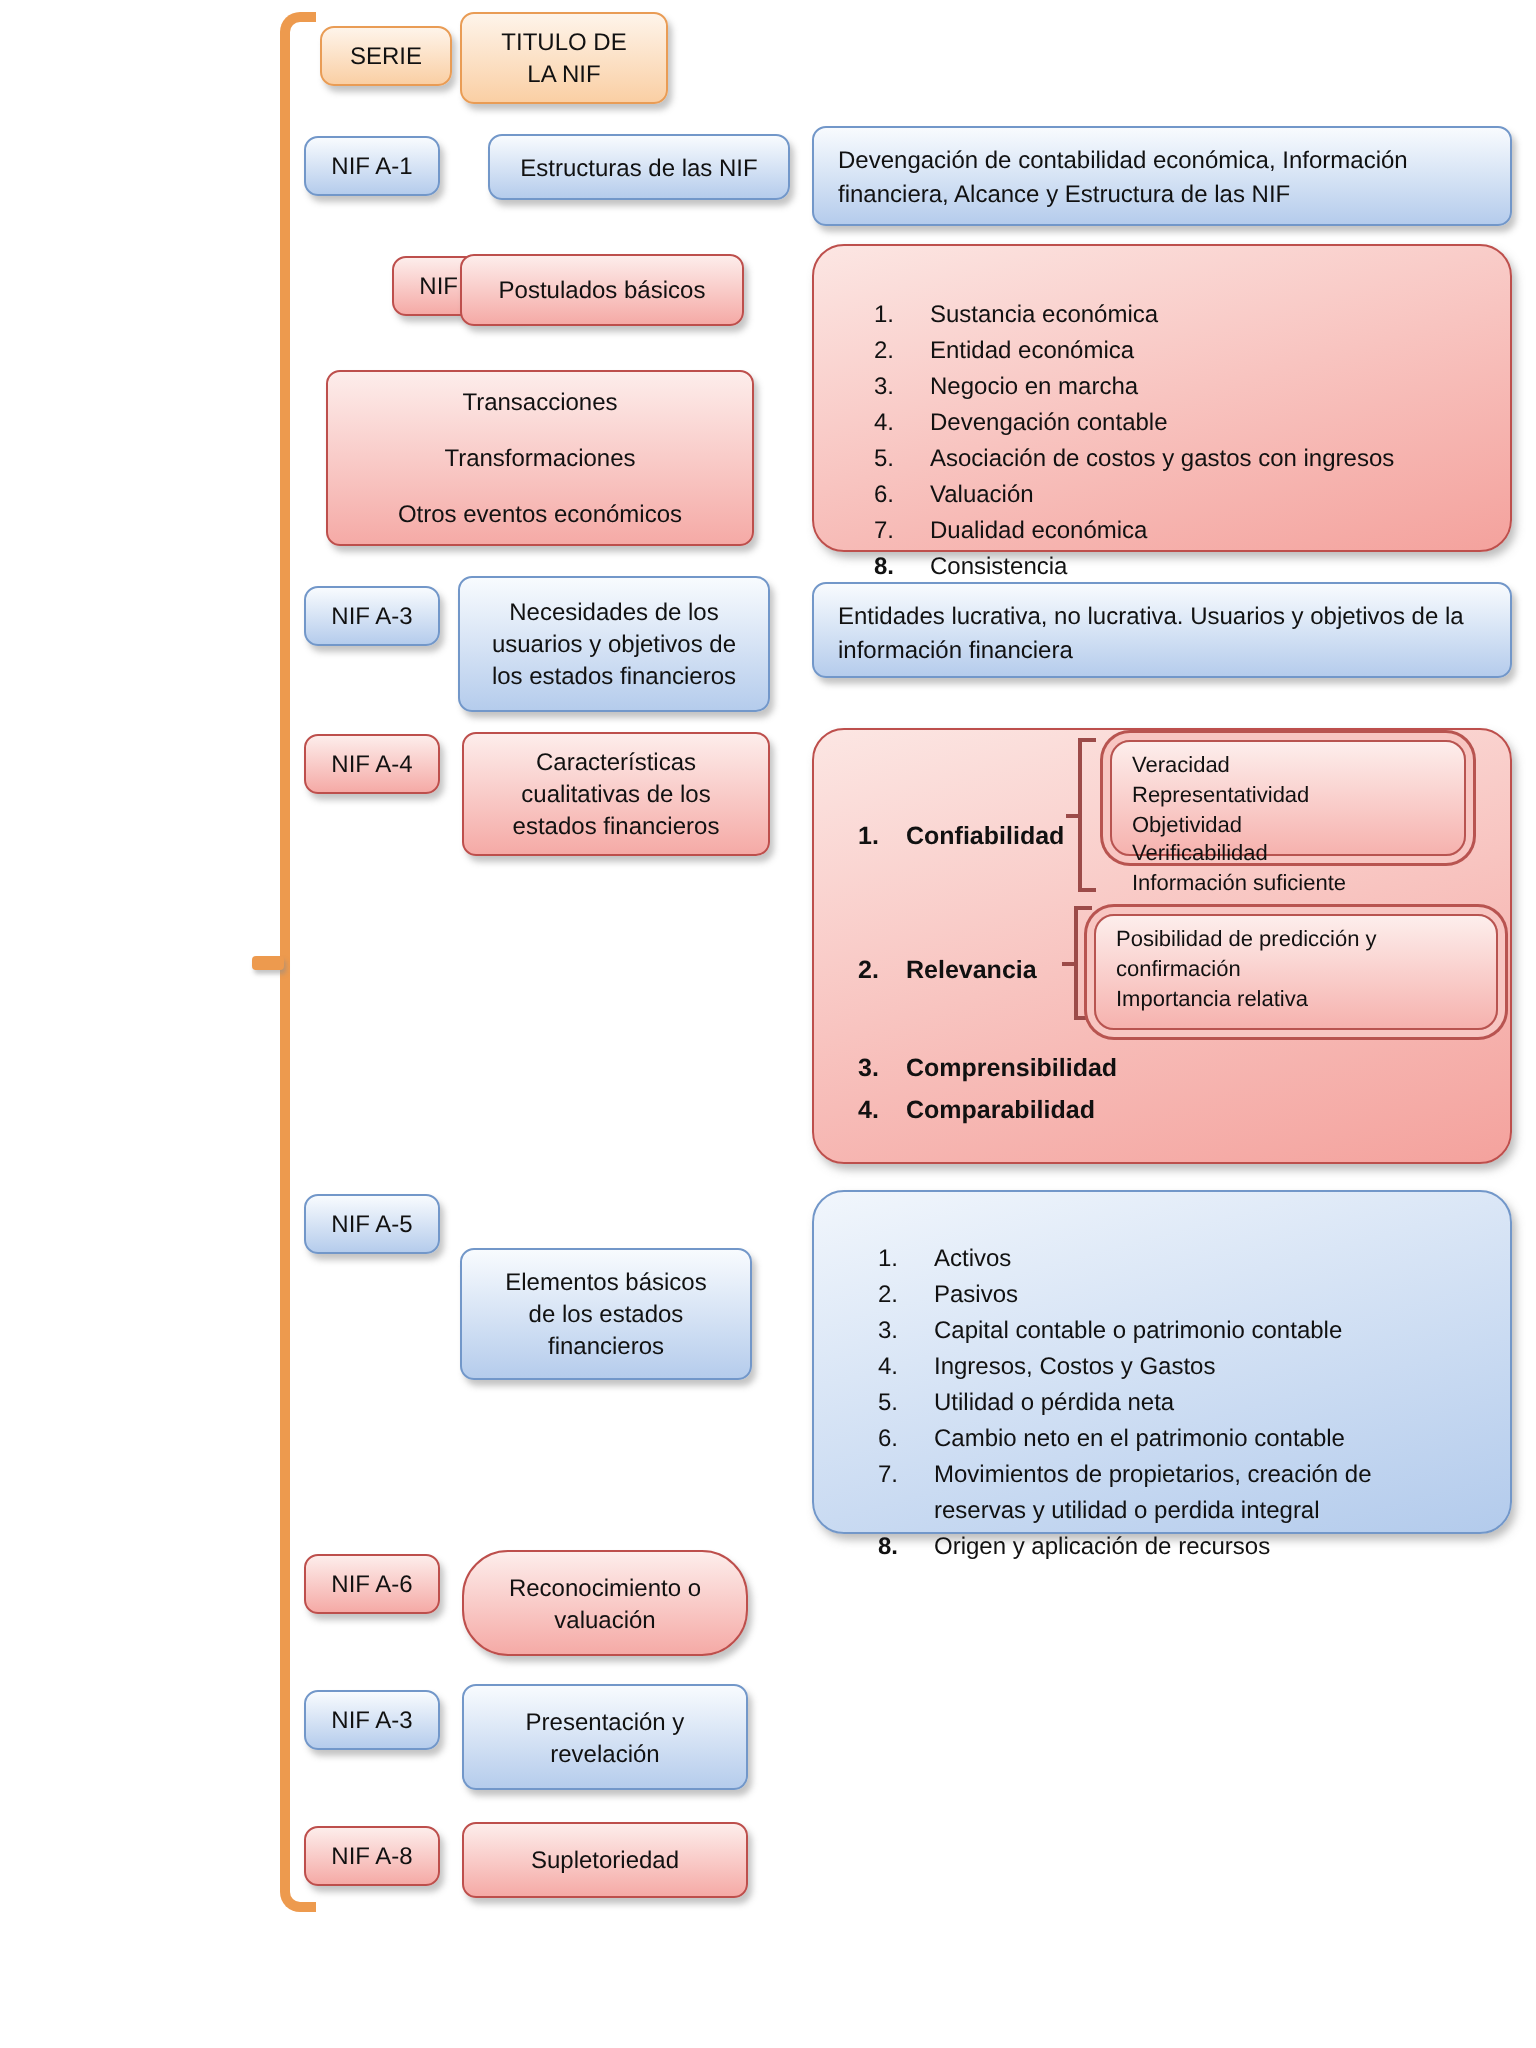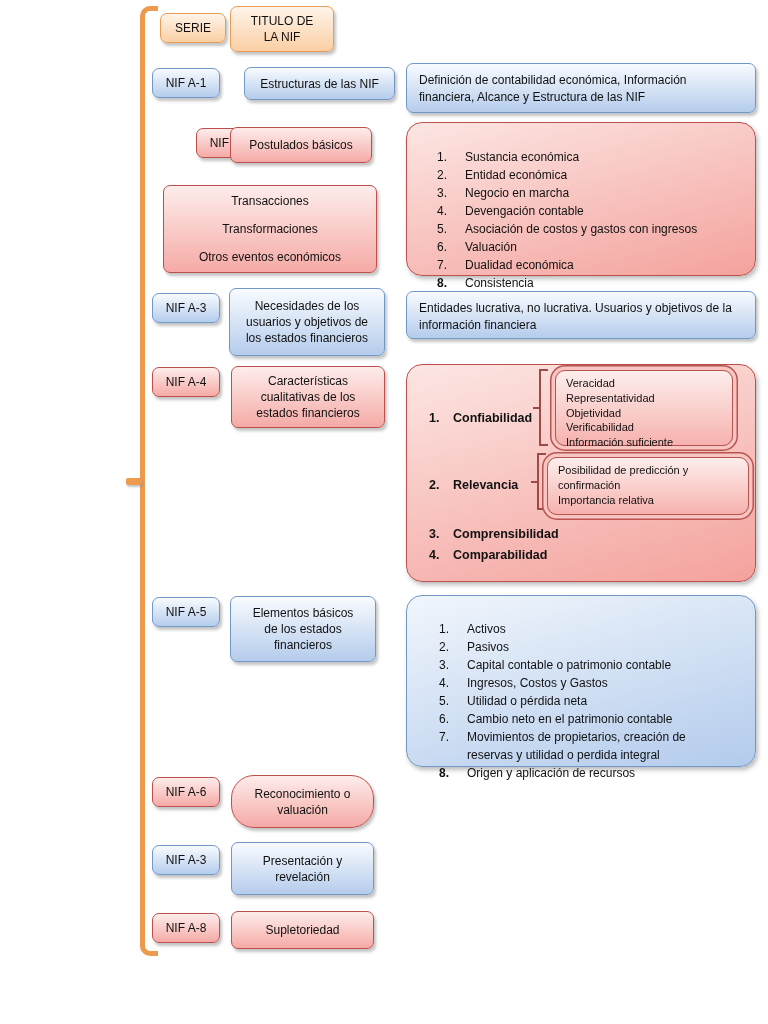--- a/index.html
+++ b/index.html
@@ -118,7 +118,7 @@
 revelación</div>
   <div id="t-a8" class="bx pink">Supletoriedad</div>
 
-  <div id="d-a1" class="bx blue detail">Definición de contabilidad económica, Información
+  <div id="d-a1" class="bx blue detail">Devengación de contabilidad económica, Información
 financiera, Alcance y Estructura de las NIF</div>
 
   <div id="d-a2" class="bx pink big detail">

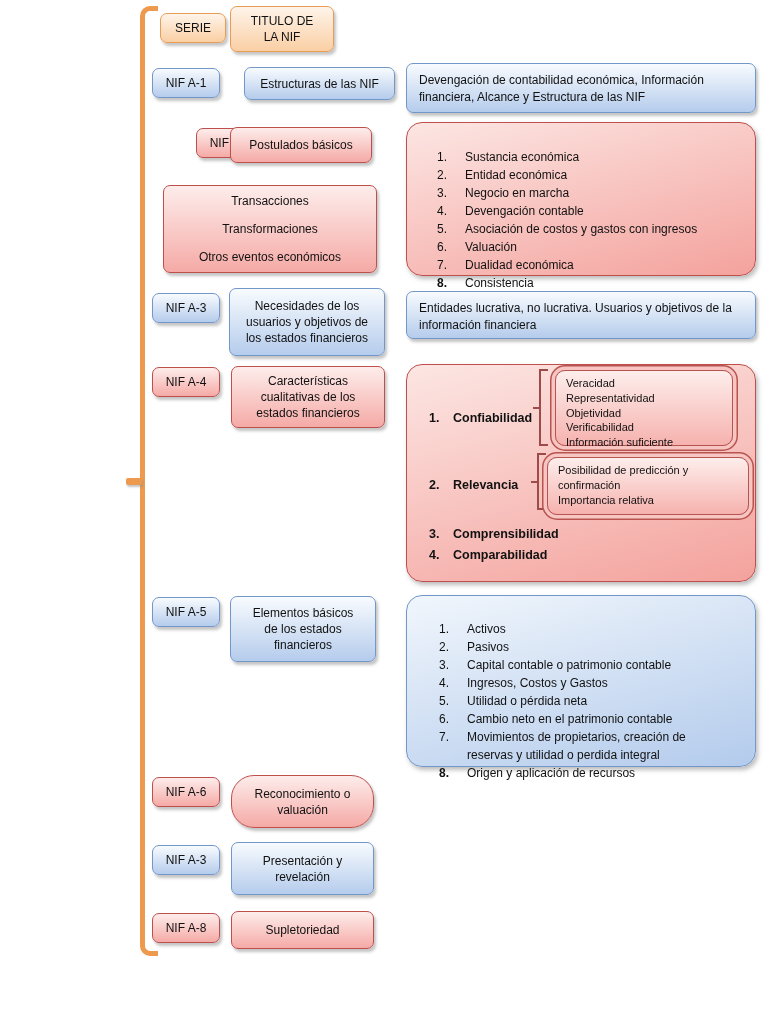--- a/index.html
+++ b/index.html
@@ -67,7 +67,7 @@
          background:linear-gradient(#fdeeec,#f6b2ae);
          box-shadow:0 0 0 3.5px #f8c6c2,0 0 0 5px #b85450;
          font-size:11px;line-height:14.8px;padding:5px 10px;white-space:pre-line;}
-  #sub-conf{left:148px;top:5px;width:178px;height:76px;}
+  #sub-conf{left:148px;top:5px;width:178px;height:58px;}
   #sub-rel {left:140px;top:92px;width:202px;height:58px;}
   #br-conf{left:132px;top:4px;height:77px;}
   #br-rel {left:130px;top:88px;height:57px;}

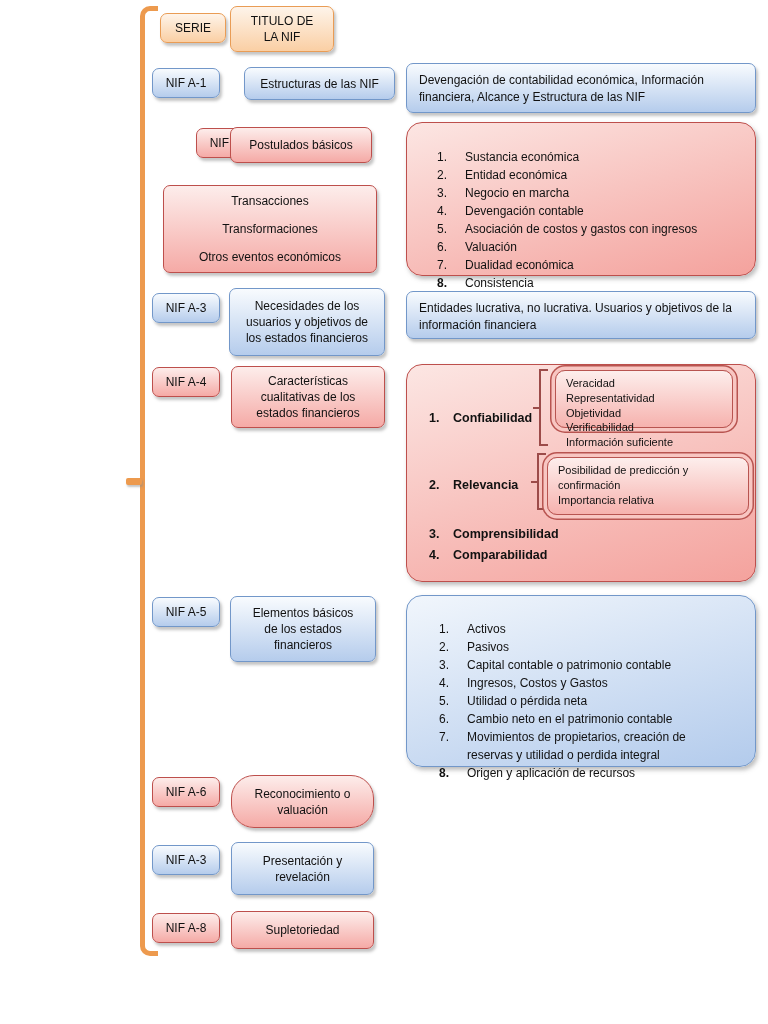--- a/index.html
+++ b/index.html
@@ -40,7 +40,7 @@
   #t-ev{left:163px;top:185px;width:214px;height:88px;line-height:28px;}
   #t-a3{left:229px;top:288px;width:156px;height:68px;}
   #t-a4{left:231px;top:366px;width:154px;height:62px;}
-  #t-a5{left:230px;top:596px;width:146px;height:66px;}
+  #t-a5{left:230px;top:624px;width:146px;height:66px;}
   #t-a6{left:231px;top:775px;width:143px;height:53px;border-radius:23px;}
   #t-a7{left:231px;top:842px;width:143px;height:53px;}
   #t-a8{left:231px;top:911px;width:143px;height:38px;}

